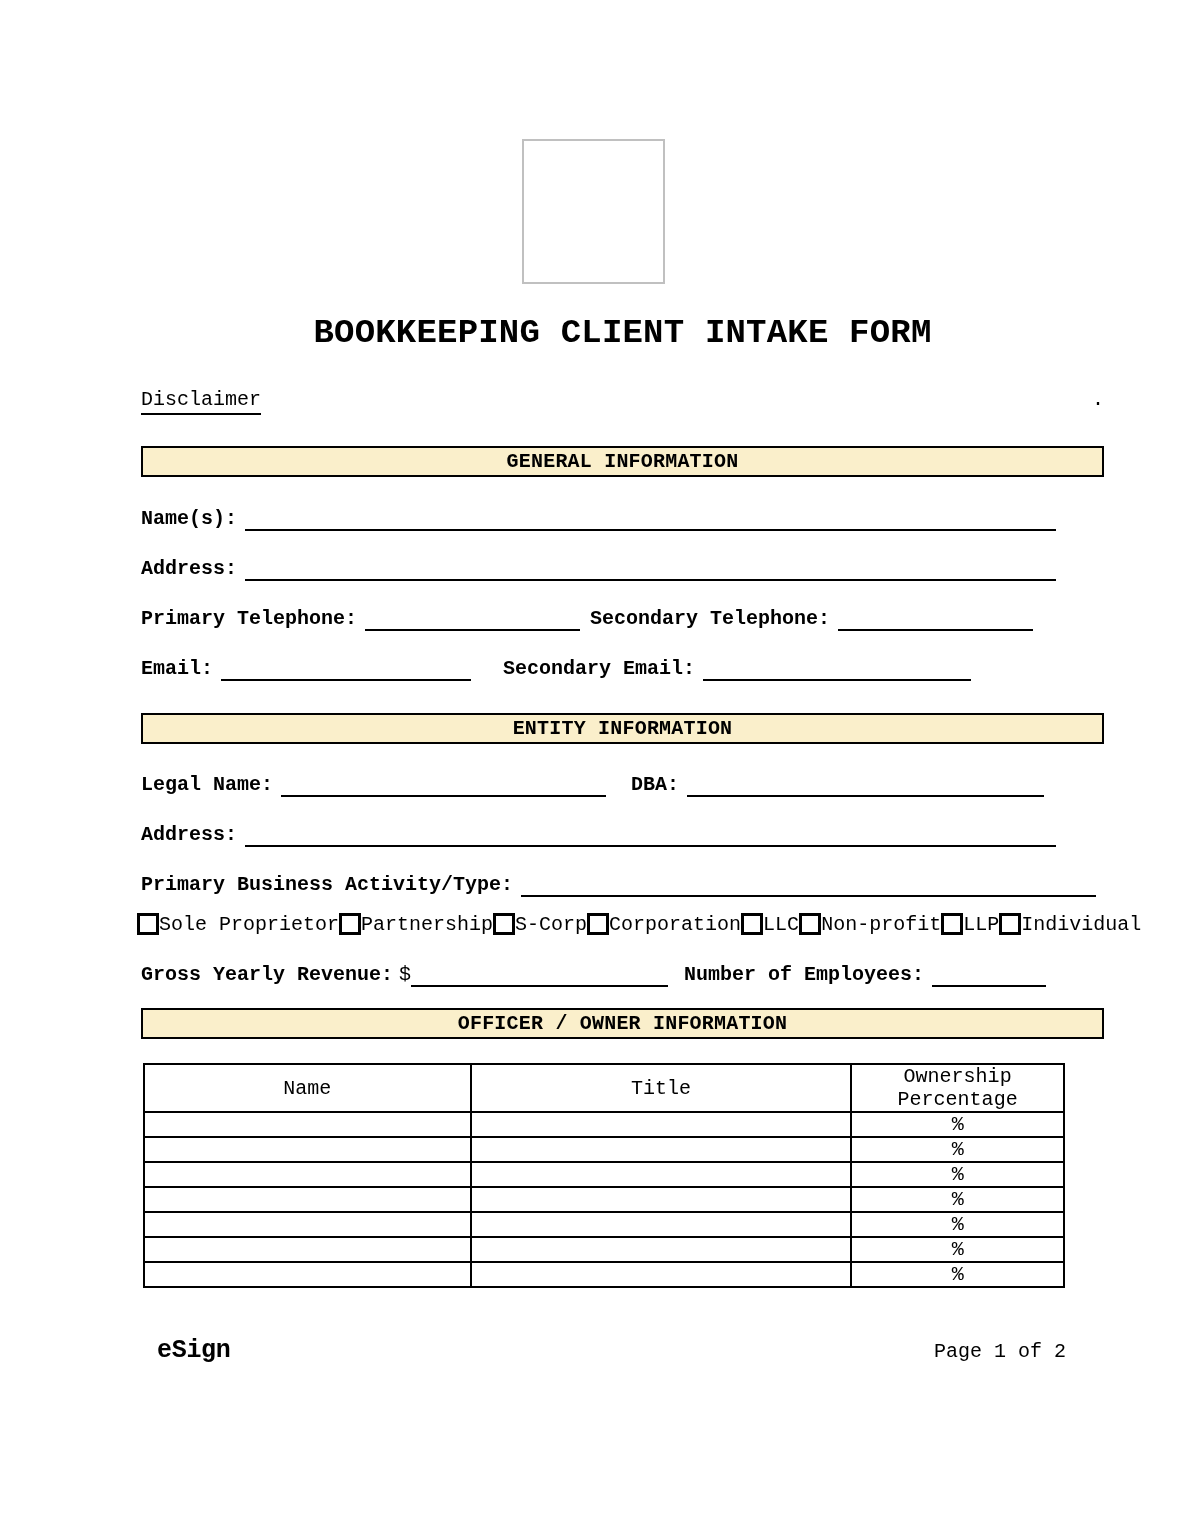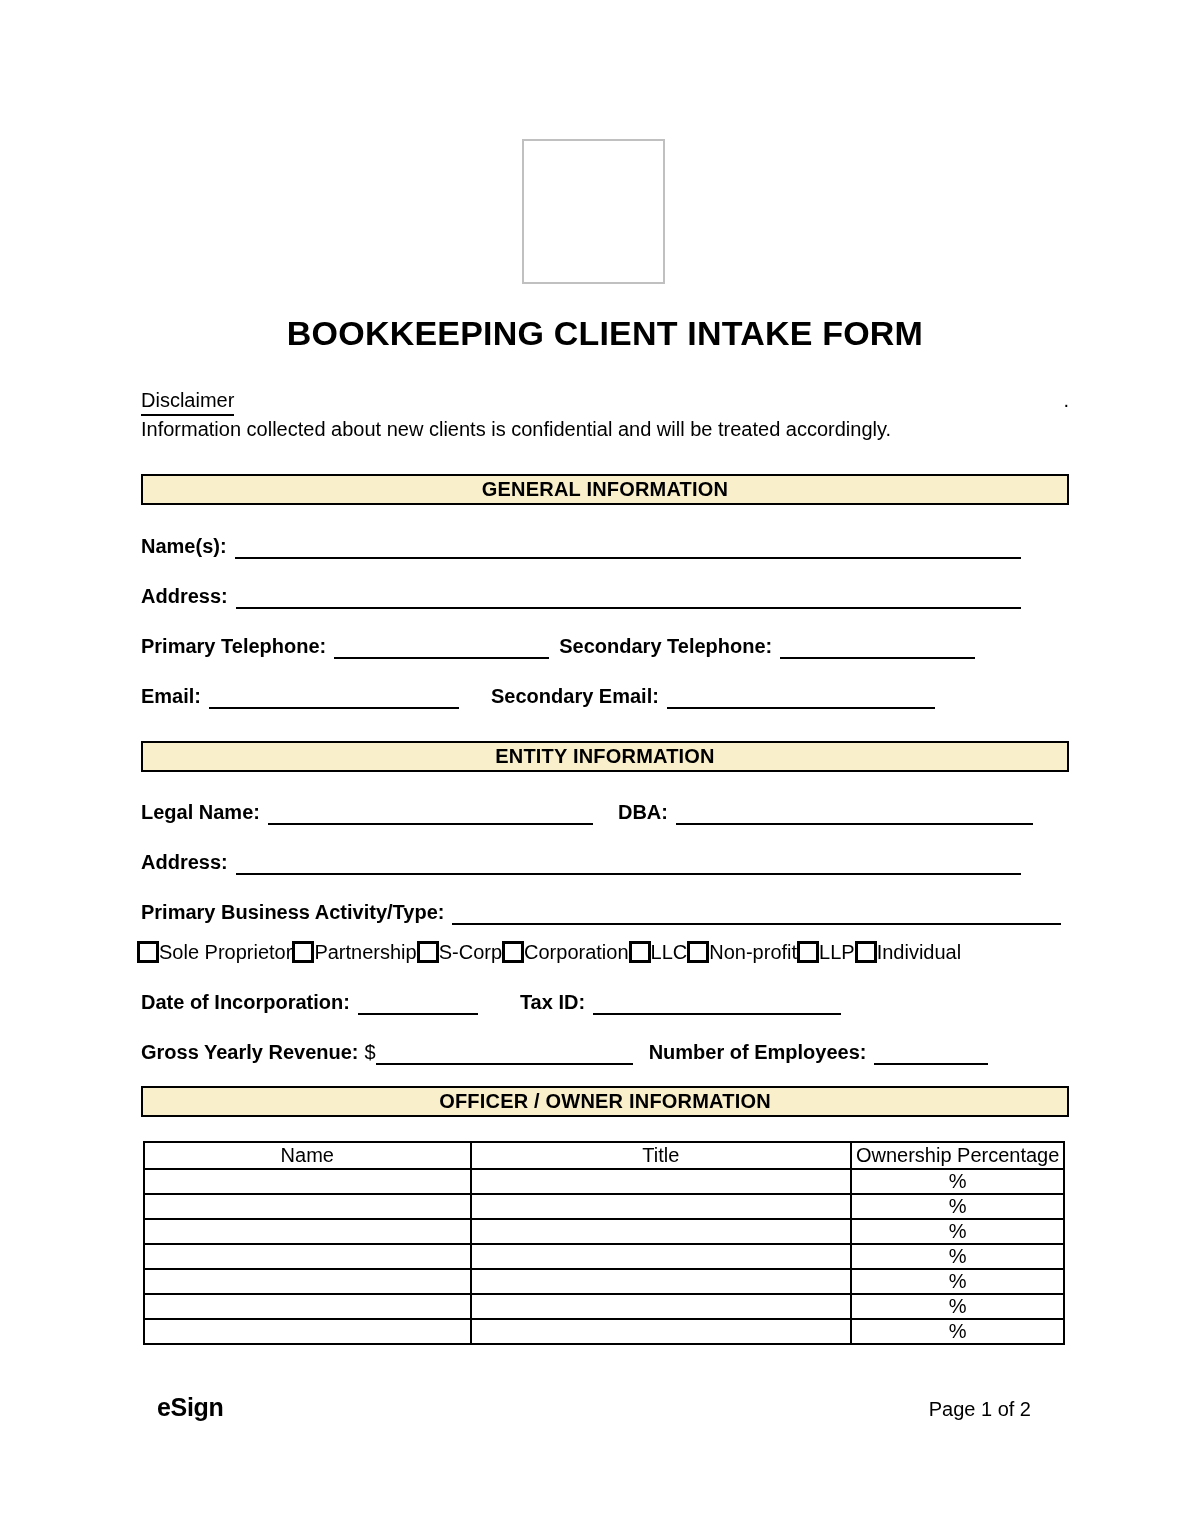--- a/index.html
+++ b/index.html
@@ -13,7 +13,7 @@
     color: #000;
     overflow: hidden;
   }
-  .content { padding: 0 118px 0 141px; }
+  .content { padding: 0 83px 0 141px; font-family: Liberation Mono, monospace; }
 
   .logo-box {
     width: 143px;

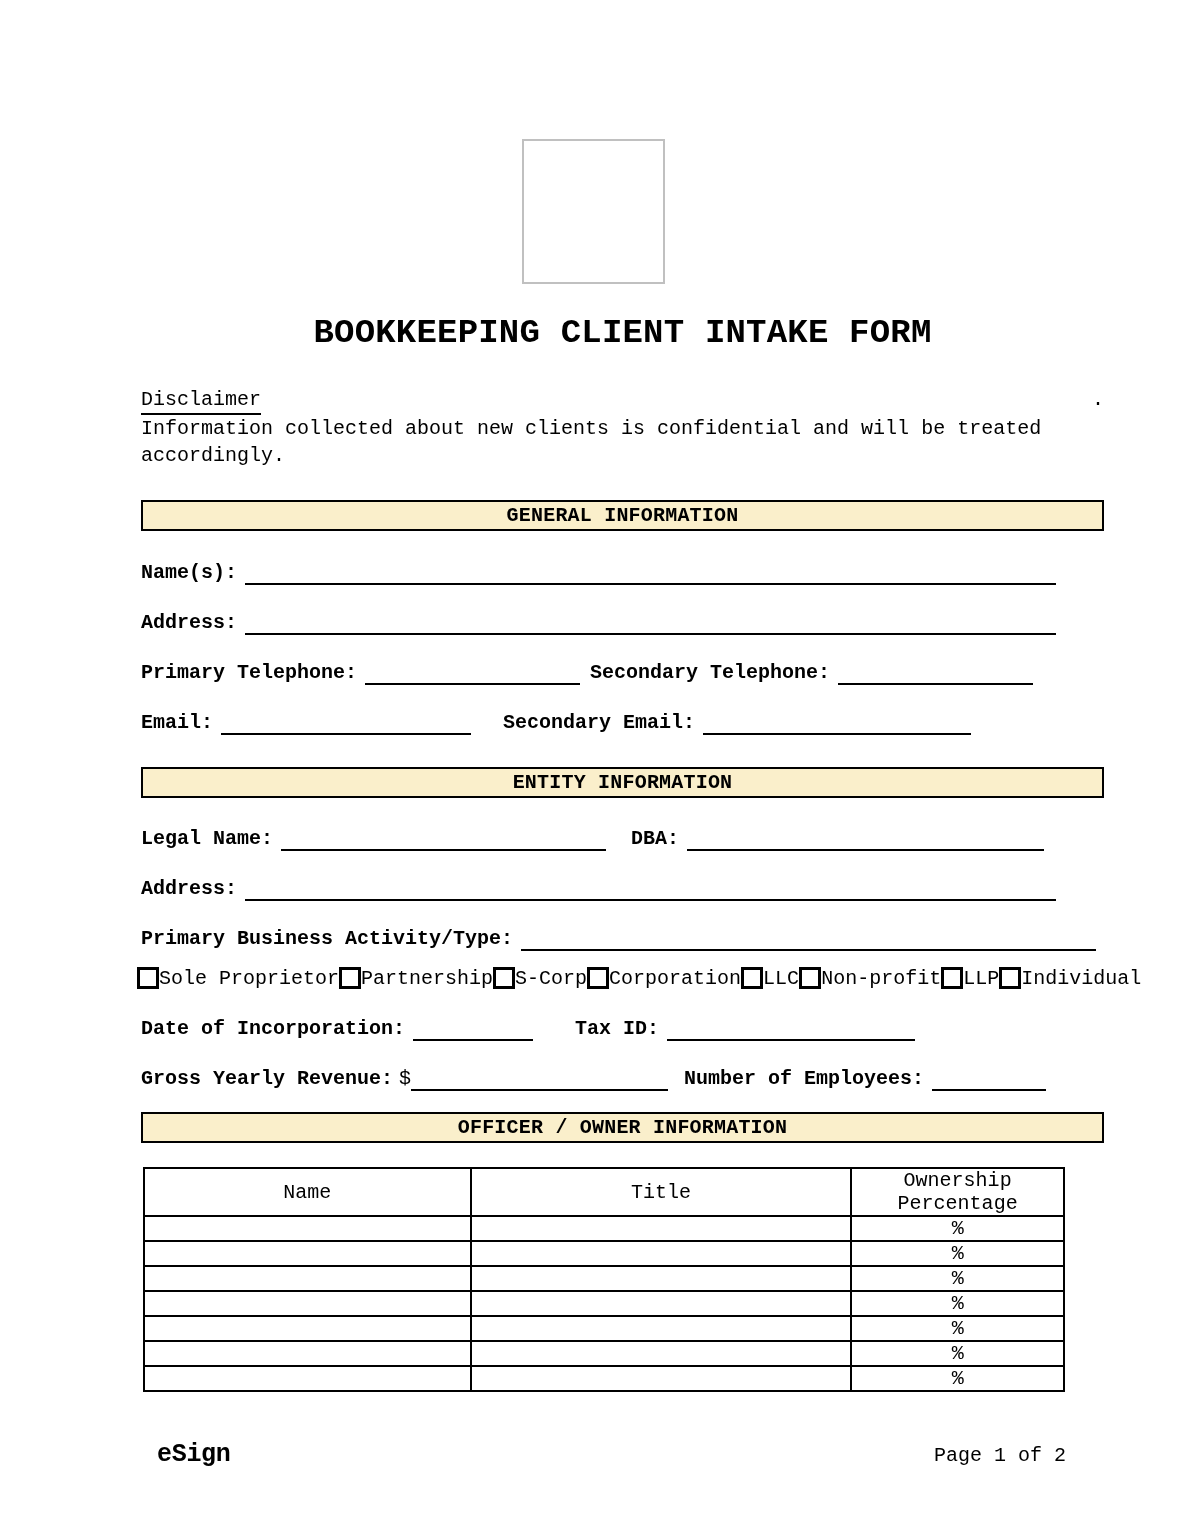--- a/index.html
+++ b/index.html
@@ -146,7 +146,6 @@
         <span class="disclaimer-spacer"></span>
         <span>.</span>
       </div>
-      <div>Information collected about new clients is confidential and will be treated accordingly.</div>
     </div>
 
     <div class="section-header">GENERAL INFORMATION</div>

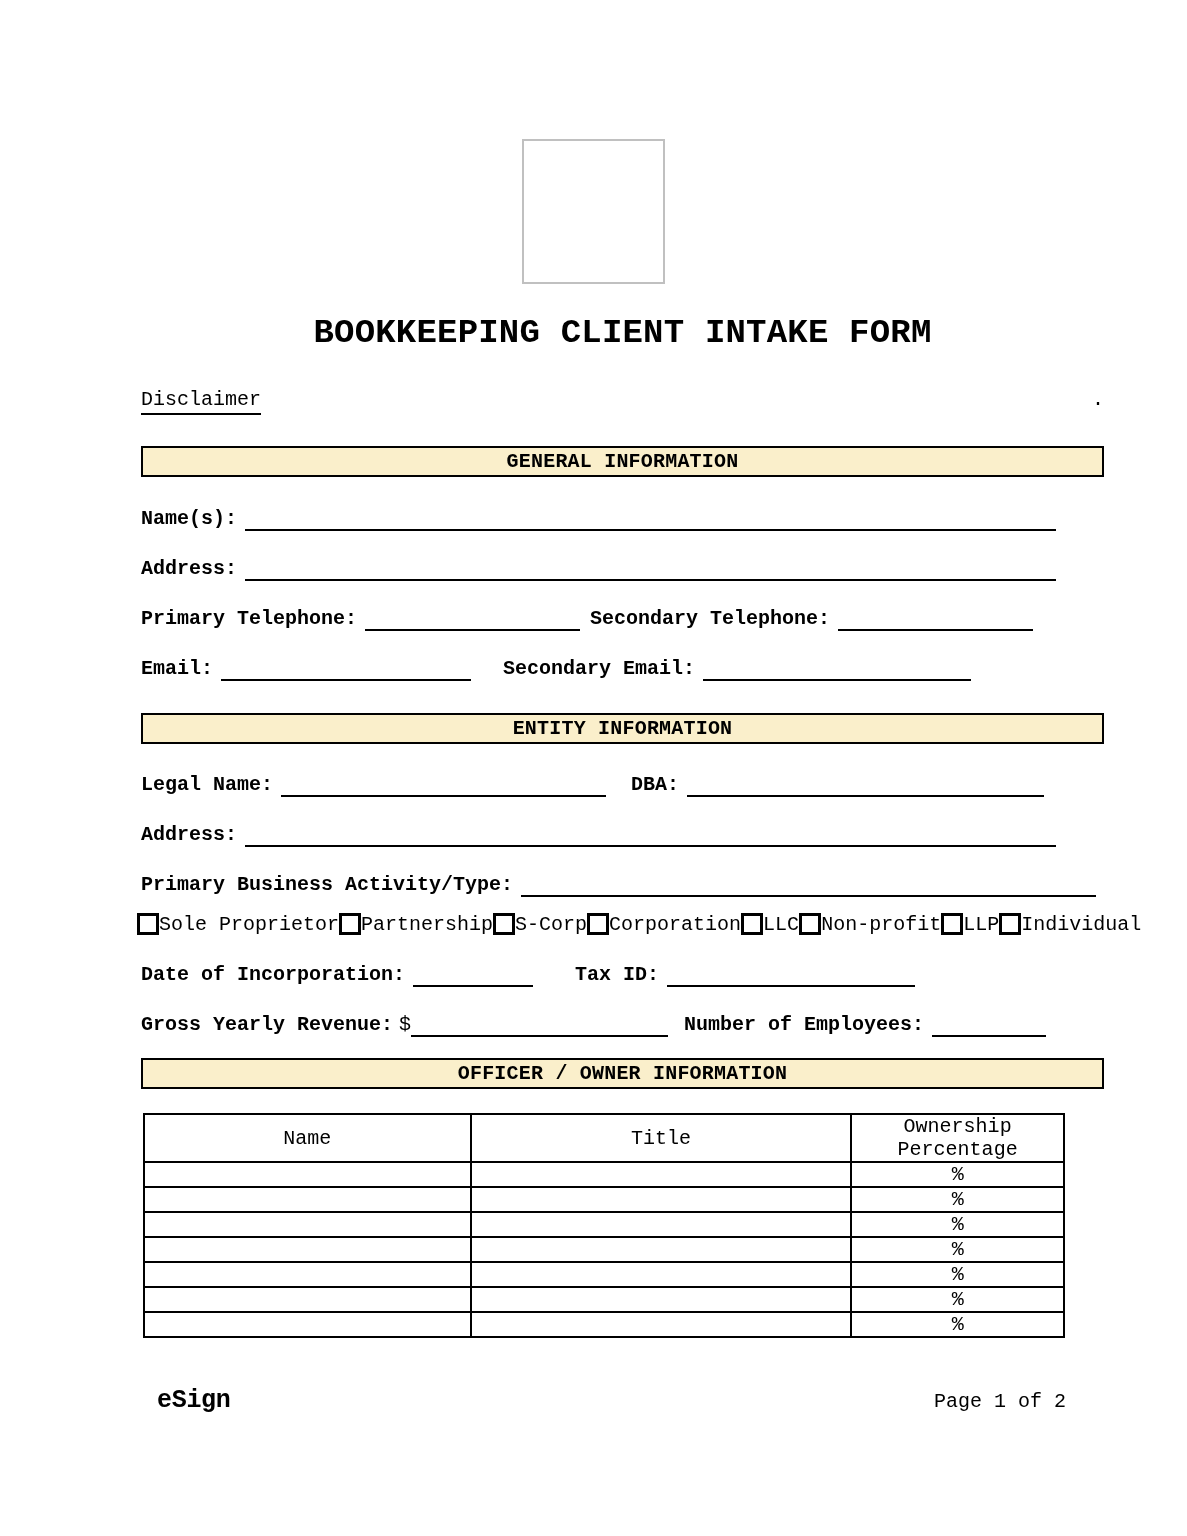--- a/index.html
+++ b/index.html
@@ -212,12 +212,6 @@
         <span class="opt-label">Individual</span>
       </div>
 
-    <div class="field-row">
-      <span class="lbl">Date of Incorporation:</span>
-      <span class="blank w120"></span>
-      <span class="lbl ml42">Tax ID:</span>
-      <span class="blank w248"></span>
-    </div>
 
 
     <div class="field-row">

